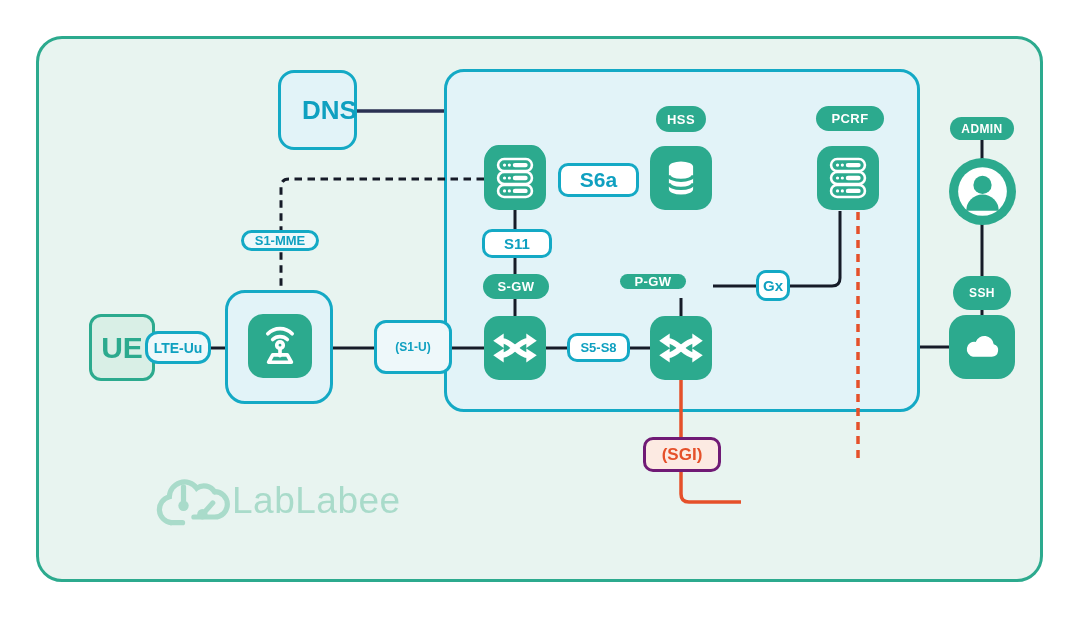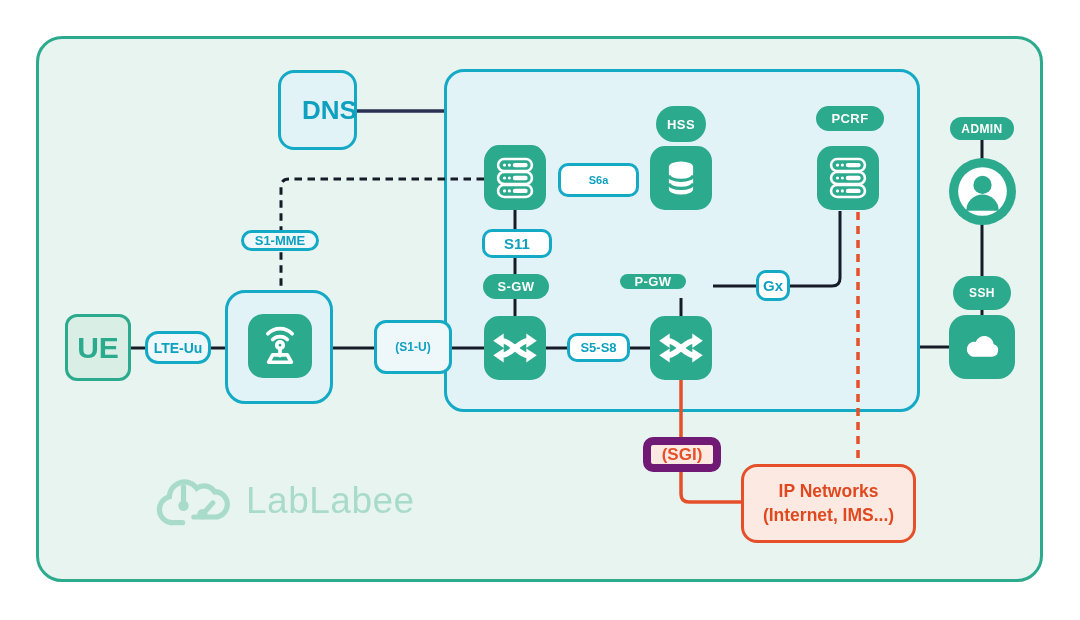--- a/index.html
+++ b/index.html
@@ -119,7 +119,7 @@
     <span>S6a</span>
   </div>
 
-  <div class="abs pill" style="left:656px;top:106px;width:50px;height:36px;">
+  <div class="abs pill" style="left:656px;top:106px;width:50px;height:26px;">
     <span>HSS</span>
   </div>
   <div class="abs tile" style="left:650px;top:146px;width:62px;height:64px;">

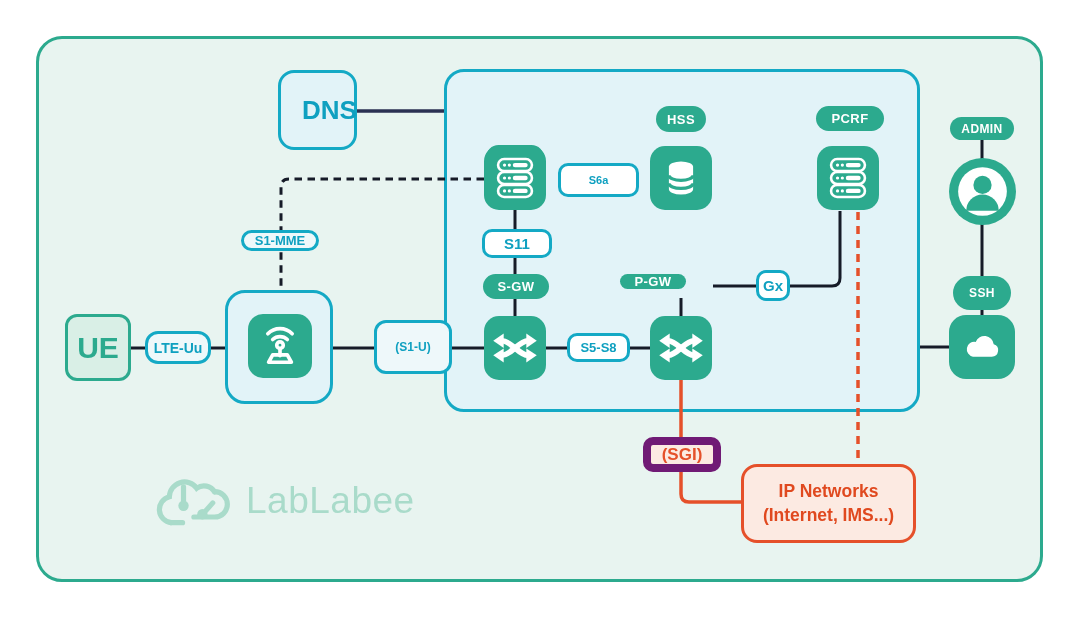--- a/index.html
+++ b/index.html
@@ -115,7 +115,7 @@
     </svg>
   </div>
 
-  <div class="abs iface" style="left:558px;top:163px;width:81px;height:34px;font-size:11px;">
+  <div class="abs iface" style="left:558px;top:163px;width:81px;height:34px;font-size:21px;">
     <span>S6a</span>
   </div>
 

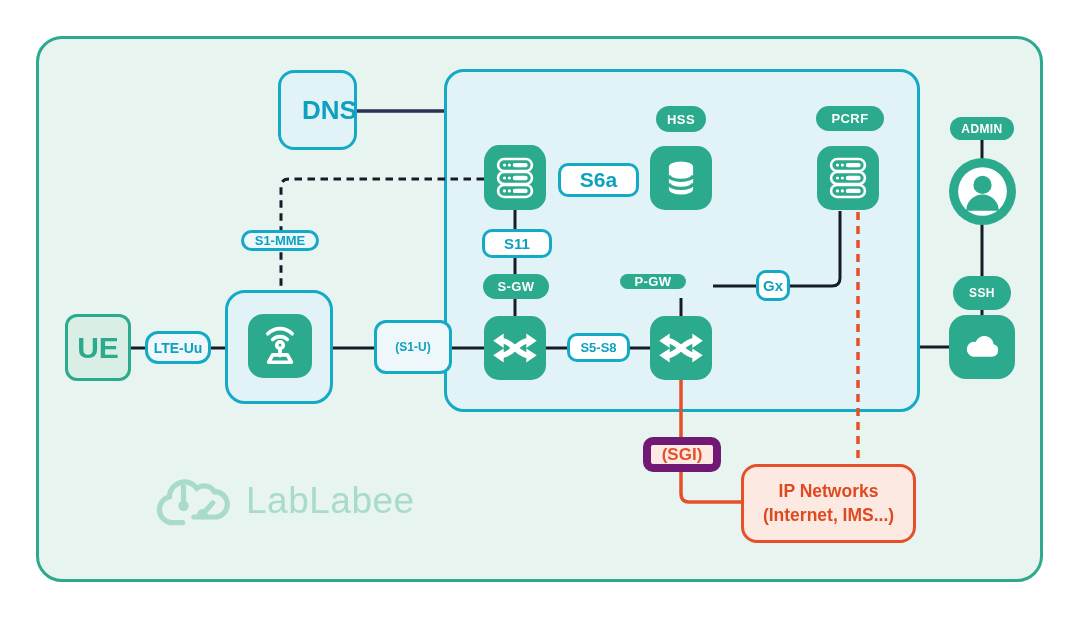--- a/index.html
+++ b/index.html
@@ -26,7 +26,7 @@
   .iface.orange{background:#fceae2;border:8px solid #701a75;color:#e5502a;}
   .ue-box{background:#d9efe6;border:3px solid #2caa8e;border-radius:12px;
           color:#2caa8e;display:flex;align-items:center;justify-content:center;
-          font-weight:bold;font-size:30px;}
+          font-weight:bold;font-size:30px;margin-left:24px;}
   .ip-box{background:#fceae2;border:3px solid #e5502a;border-radius:16px;
           color:#e0491f;display:flex;flex-direction:column;align-items:center;
           justify-content:center;font-weight:bold;font-size:17.5px;line-height:1.35;}

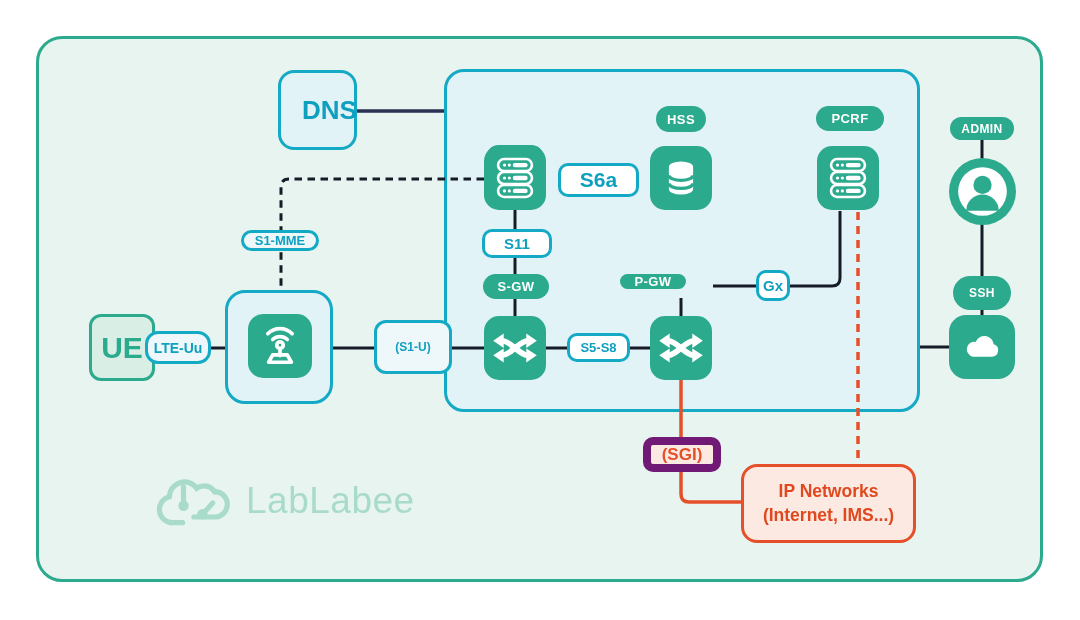--- a/index.html
+++ b/index.html
@@ -23,7 +23,7 @@
          color:#0fa0c0;display:flex;align-items:center;justify-content:center;
          font-weight:bold;}
   .iface.soft{background:#eef8fa;border-radius:12px;}
-  .iface.orange{background:#fceae2;border:8px solid #701a75;color:#e5502a;}
+  .iface.orange{background:#fceae2;border:3px solid #701a75;color:#e5502a;}
   .ue-box{background:#d9efe6;border:3px solid #2caa8e;border-radius:12px;
           color:#2caa8e;display:flex;align-items:center;justify-content:center;
           font-weight:bold;font-size:30px;margin-left:24px;}

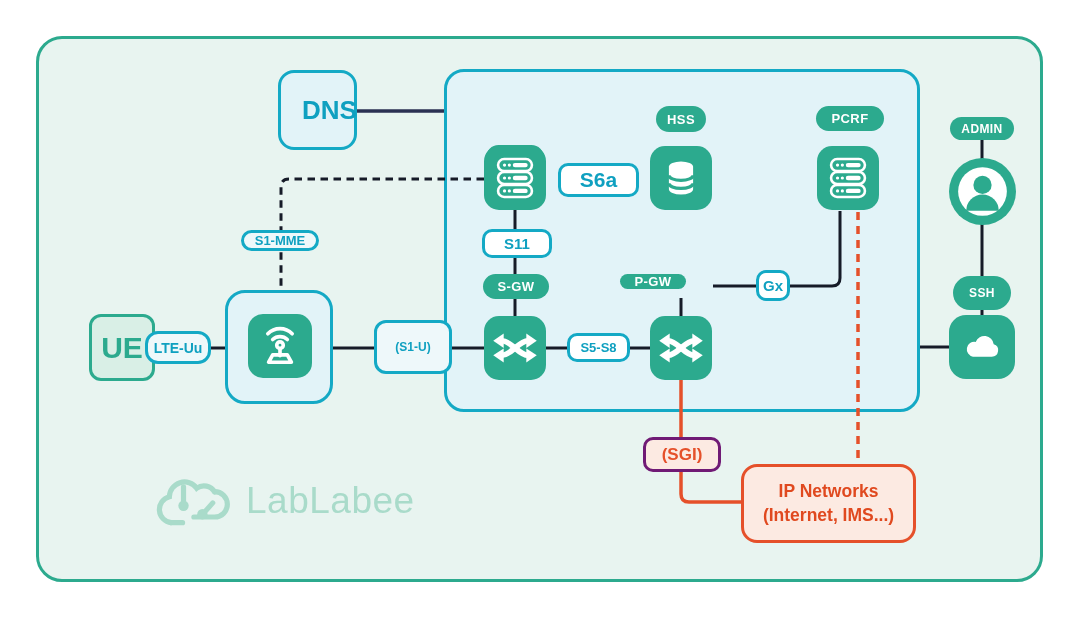--- a/index.html
+++ b/index.html
@@ -237,7 +237,7 @@
     <span>(Internet, IMS...)</span>
   </div>
 
-  <div class="abs" style="left:152px;top:466px;width:300px;height:70px;display:flex;align-items:center;gap:14px;">
+  <div class="abs" style="left:152px;top:466px;width:300px;height:70px;display:flex;align-items:center;">
     <svg width="80" height="66" viewBox="0 0 84 70">
       <g stroke="#a9dbca" stroke-width="5.5" fill="none" stroke-linecap="round">
         <path d="M20,58 a14,14 0 0 1 -2,-27.5 a16,16 0 0 1 29,-9 a13,13 0 0 1 19,4"></path>

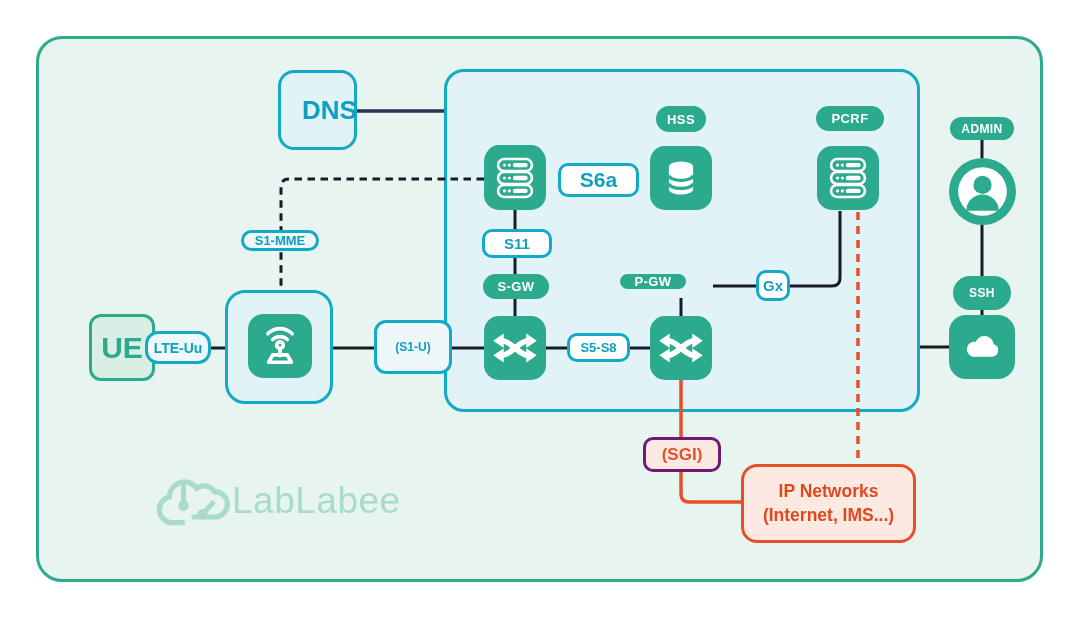--- a/index.html
+++ b/index.html
@@ -232,10 +232,6 @@
   <div class="abs iface orange" style="left:643px;top:437px;width:78px;height:35px;font-size:17px;">
     <span>(SGI)</span>
   </div>
-  <div class="abs ip-box" style="left:741px;top:464px;width:175px;height:79px;">
-    <span>IP Networks</span>
-    <span>(Internet, IMS...)</span>
-  </div>
 
   <div class="abs" style="left:152px;top:466px;width:300px;height:70px;display:flex;align-items:center;">
     <svg width="80" height="66" viewBox="0 0 84 70">

